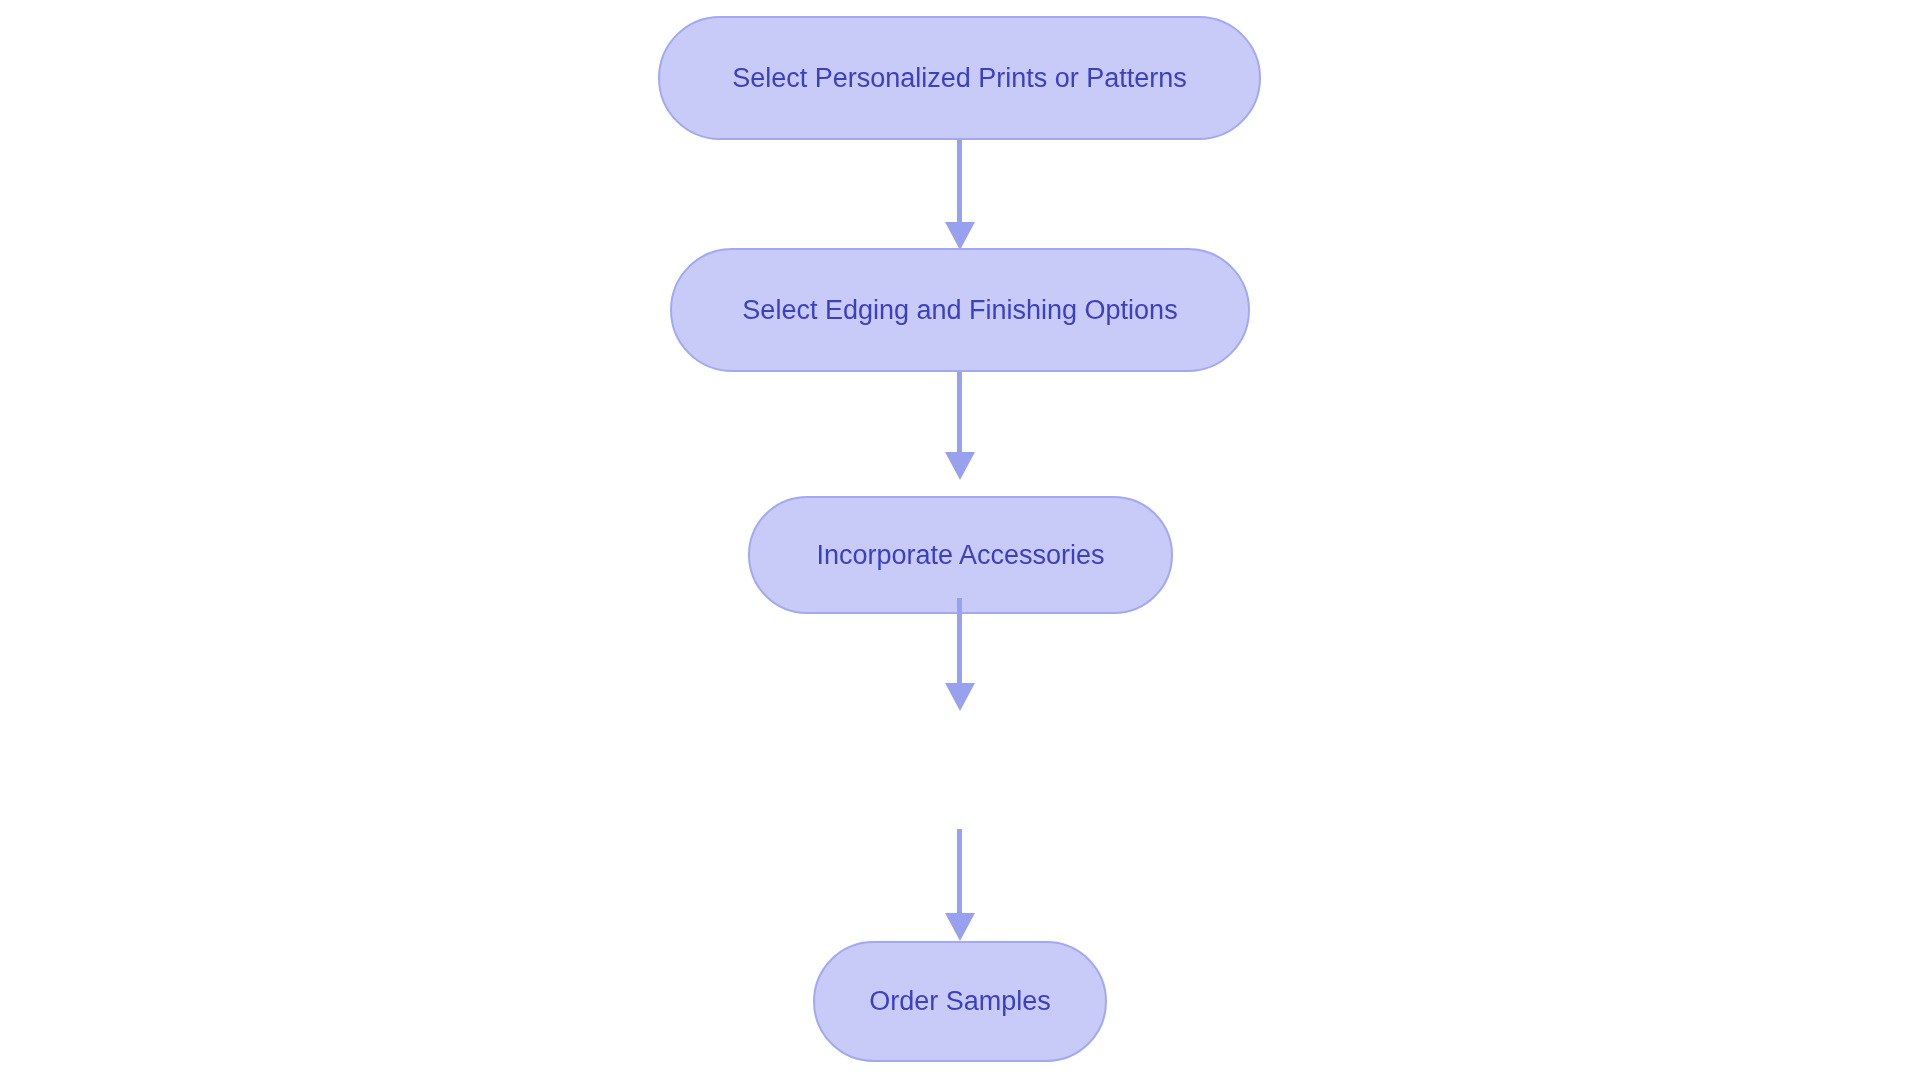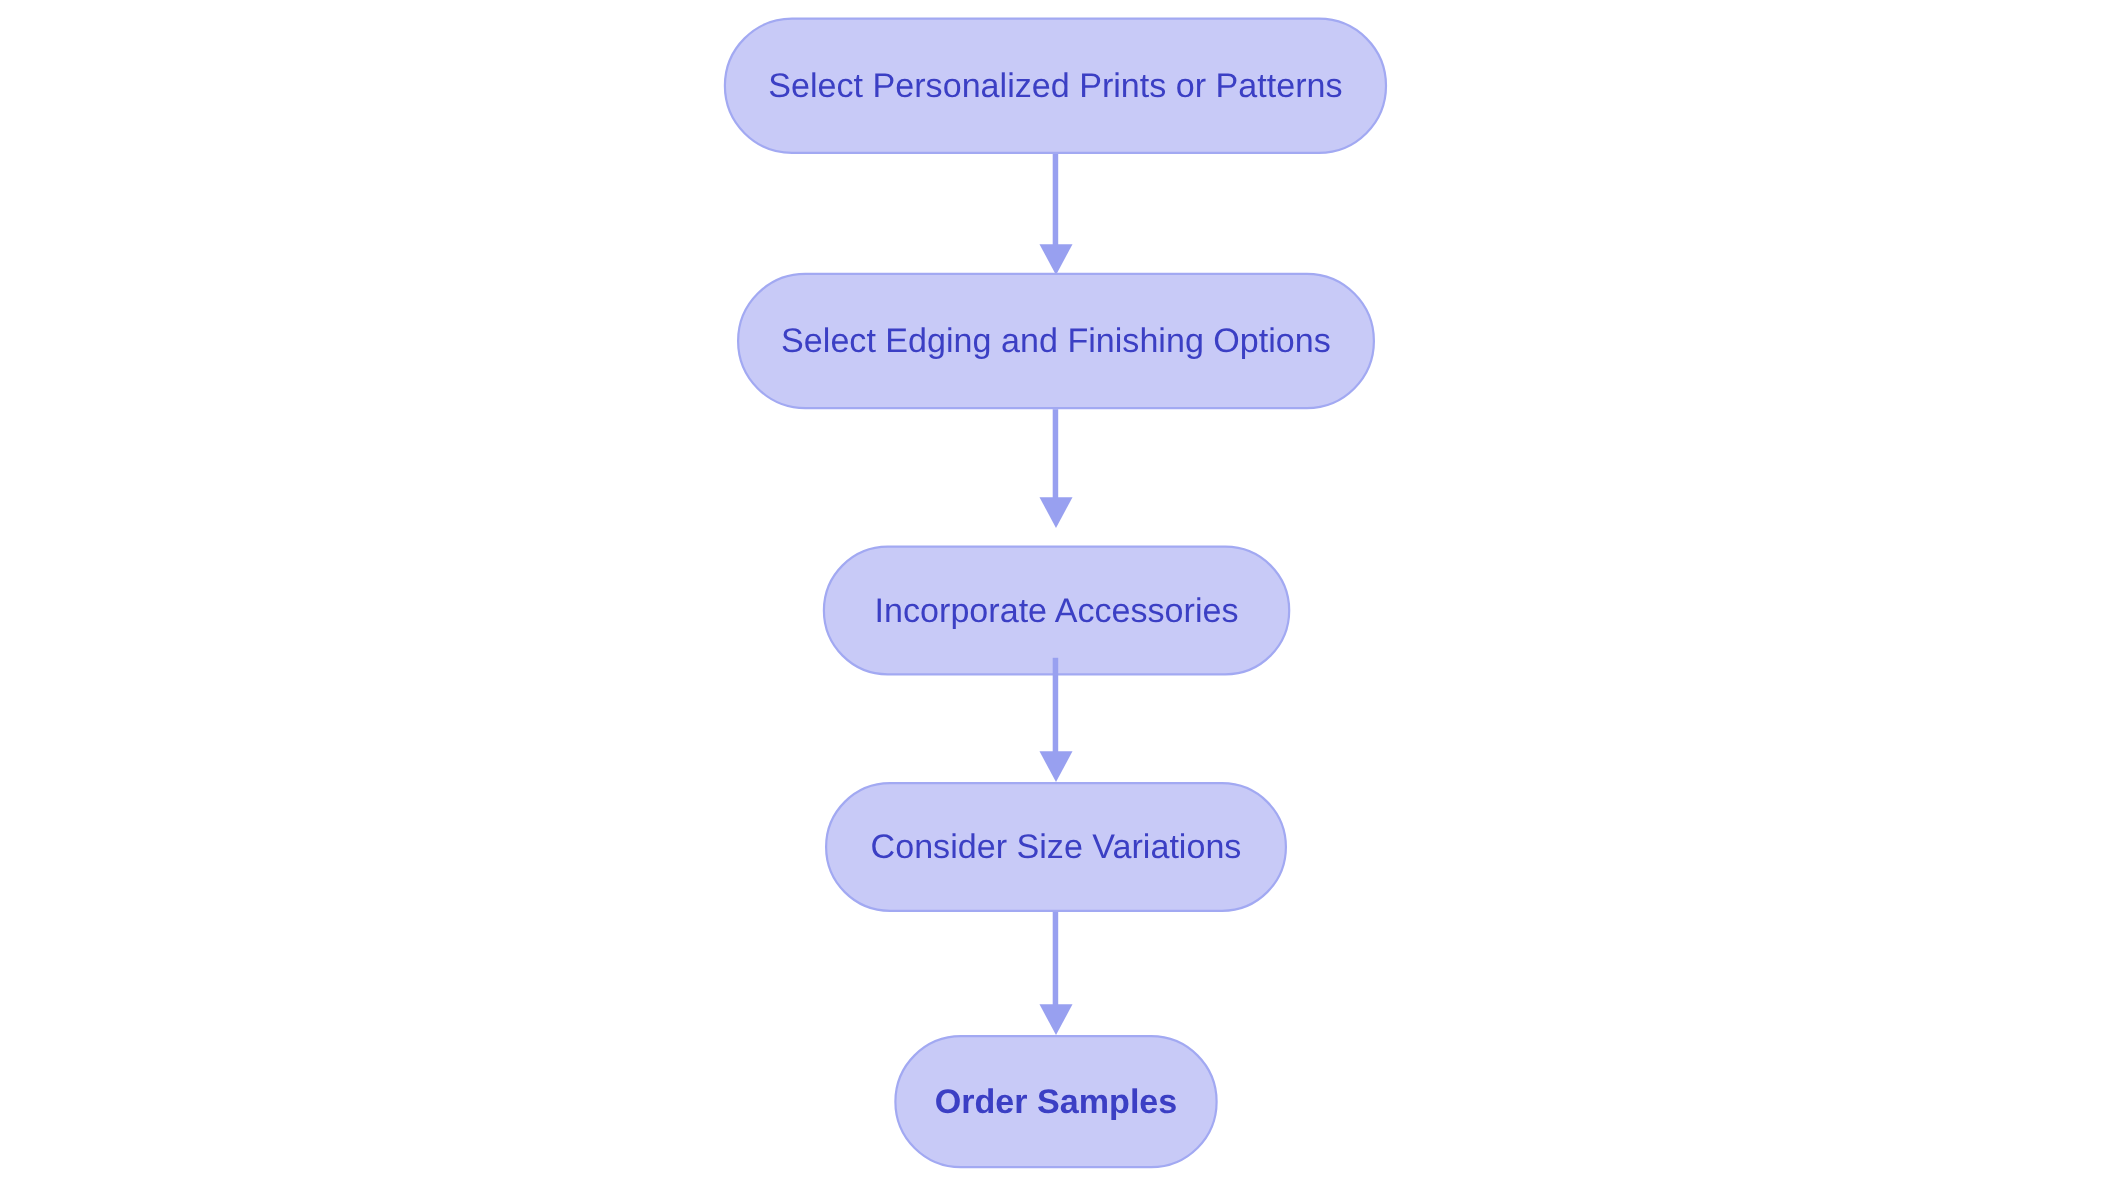--- a/index.html
+++ b/index.html
@@ -32,7 +32,7 @@
   }
   .node-label {
     color: var(--text-color);
-    font-size: 31px;
+    font-size: 27px;
     line-height: 1.2;
     white-space: nowrap;
     text-align: center;

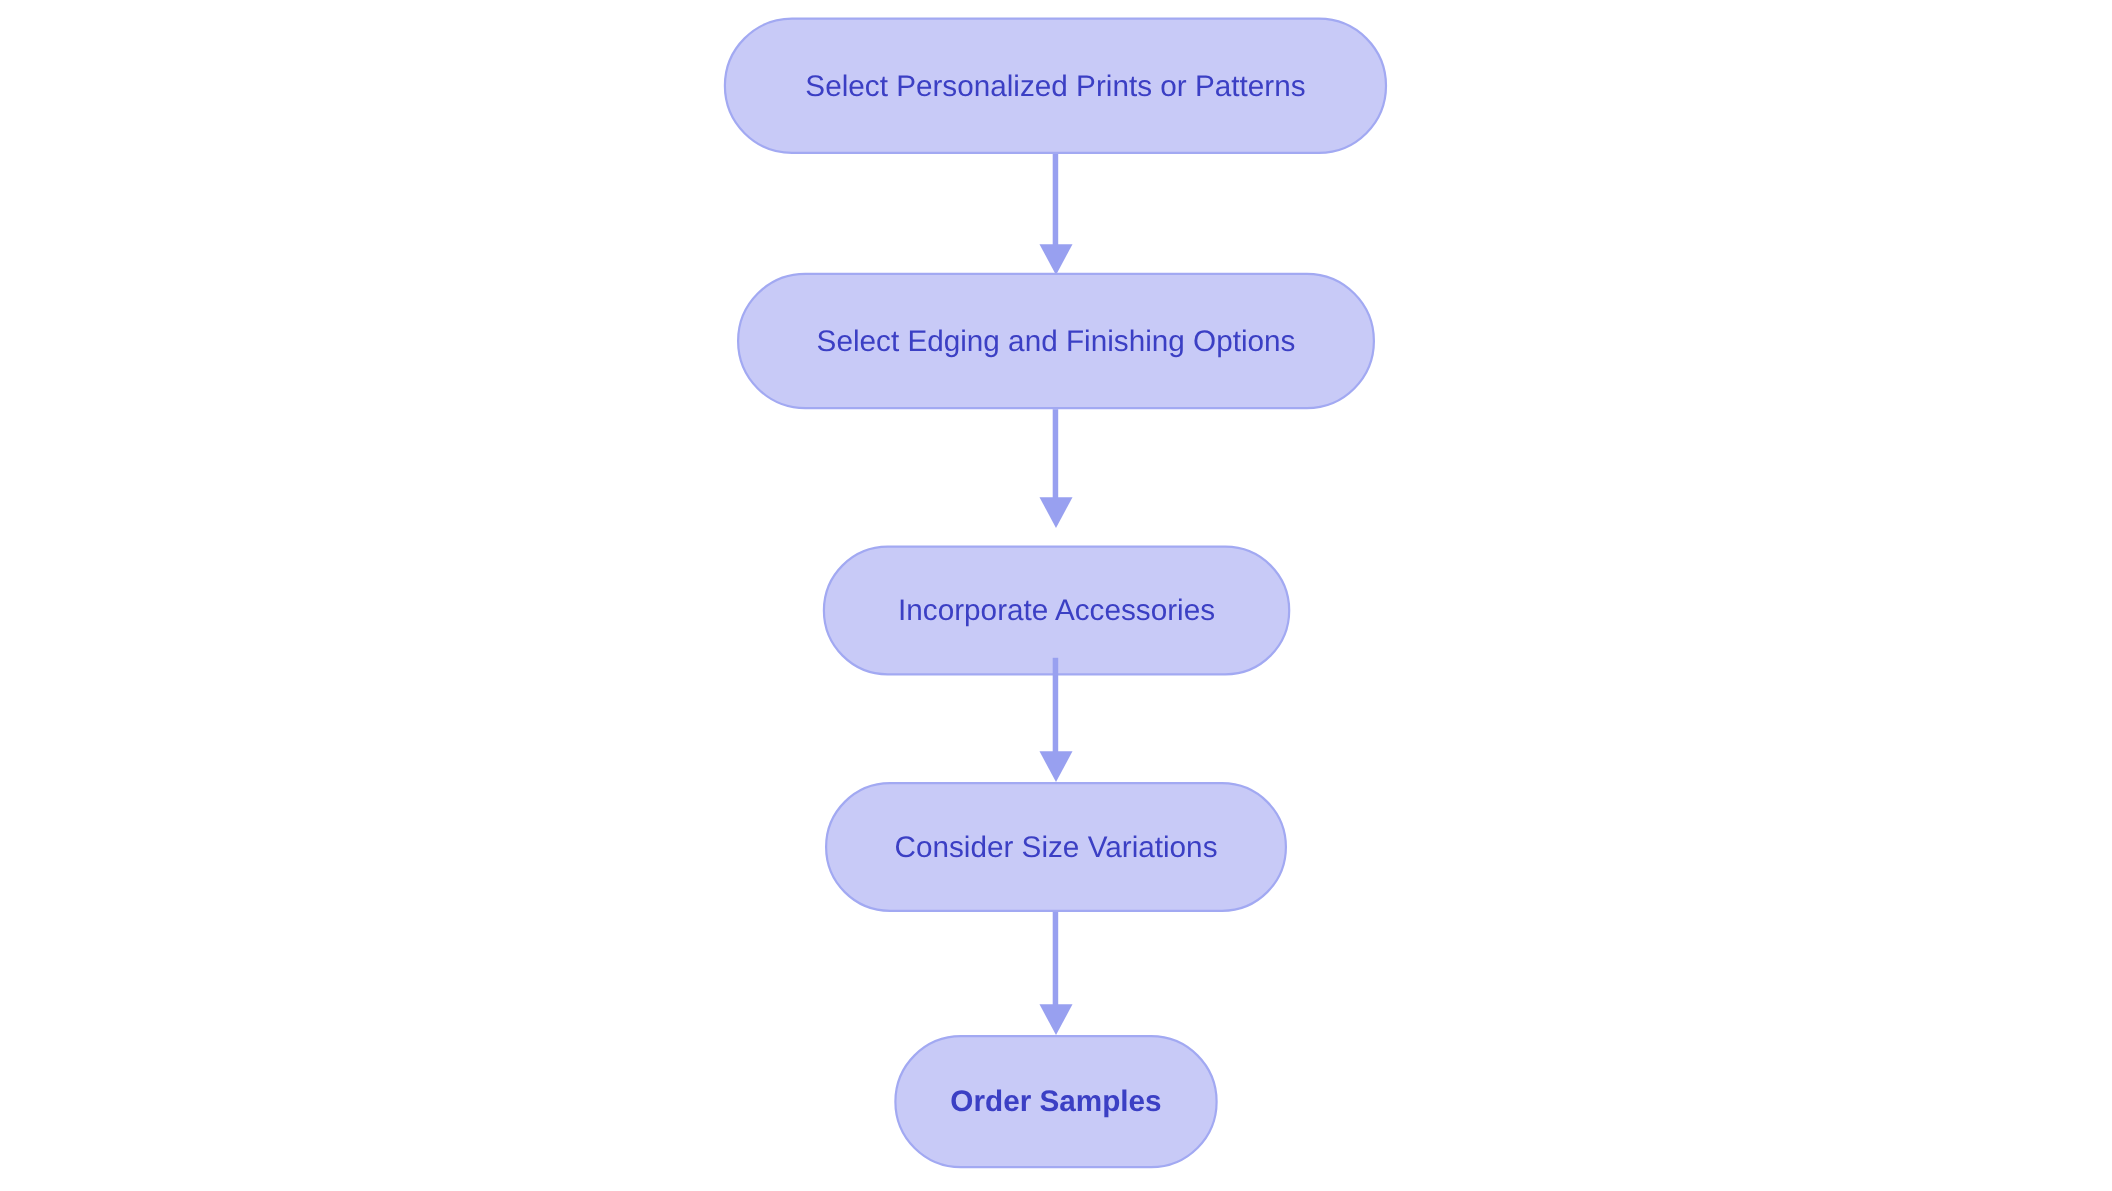--- a/index.html
+++ b/index.html
@@ -103,9 +103,6 @@
     <div class="head"></div>
   </div>
 
-  <div class="node node4">
-    <span class="node-label">Consider Size Variations</span>
-  </div>
 
   <div class="arrow arrow4">
     <div class="shaft"></div>

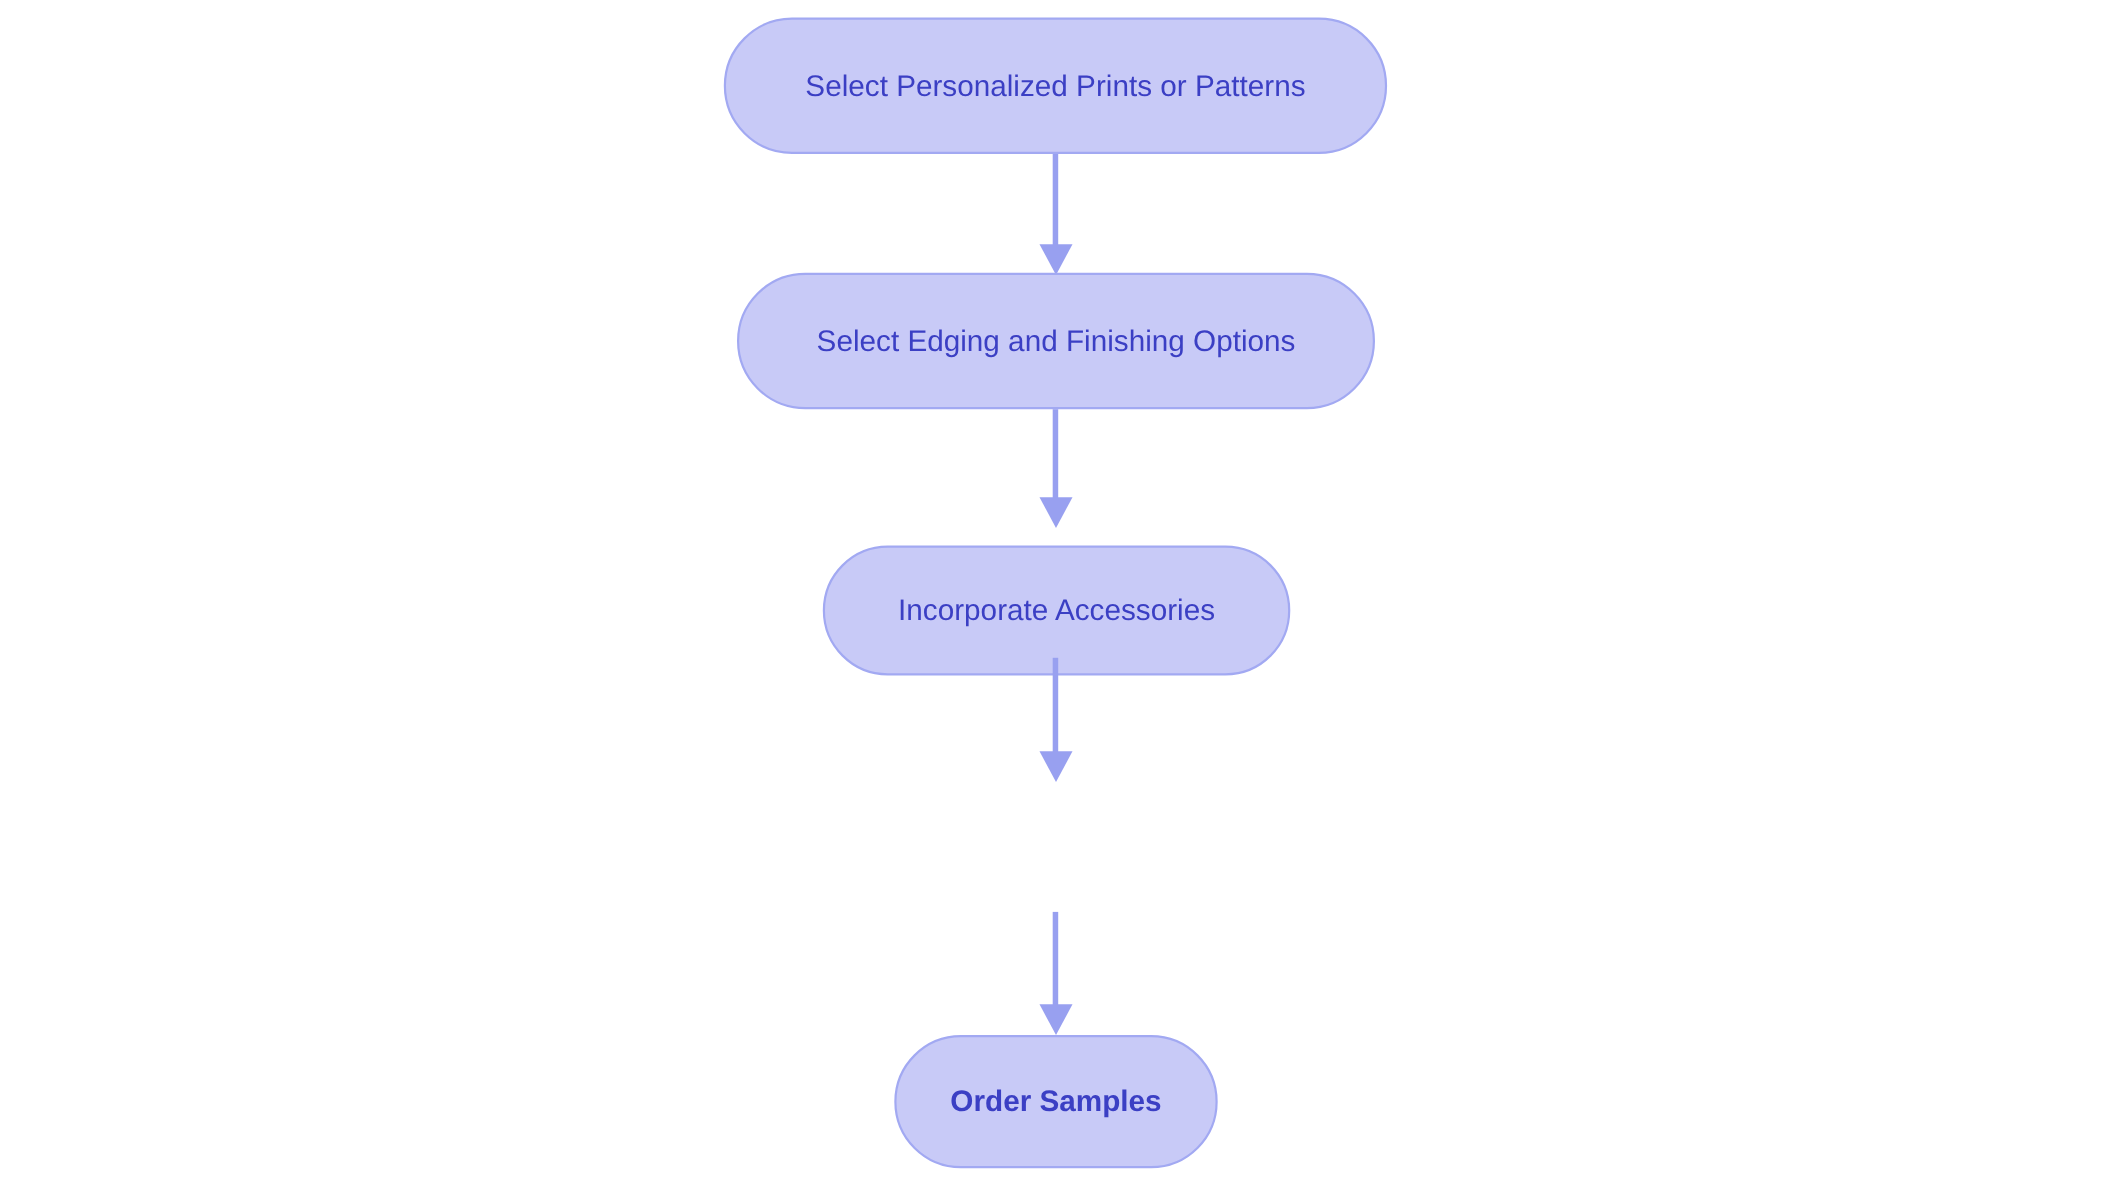--- a/index.html
+++ b/index.html
@@ -41,7 +41,7 @@
   .node2 { left: 670px; top: 248px; width: 580px; height: 124px; }
   .node3 { left: 748px; top: 496px; width: 425px; height: 118px; }
   .node4 { left: 750px; top: 711px; width: 420px; height: 118px; }
-  .node5 { left: 813px; top: 941px; width: 294px; height: 121px; font-weight: bold; }
+  .node5 { left: 813px; top: 941px; width: 294px; height: 121px; }
 
   .arrow {
     position: absolute;

